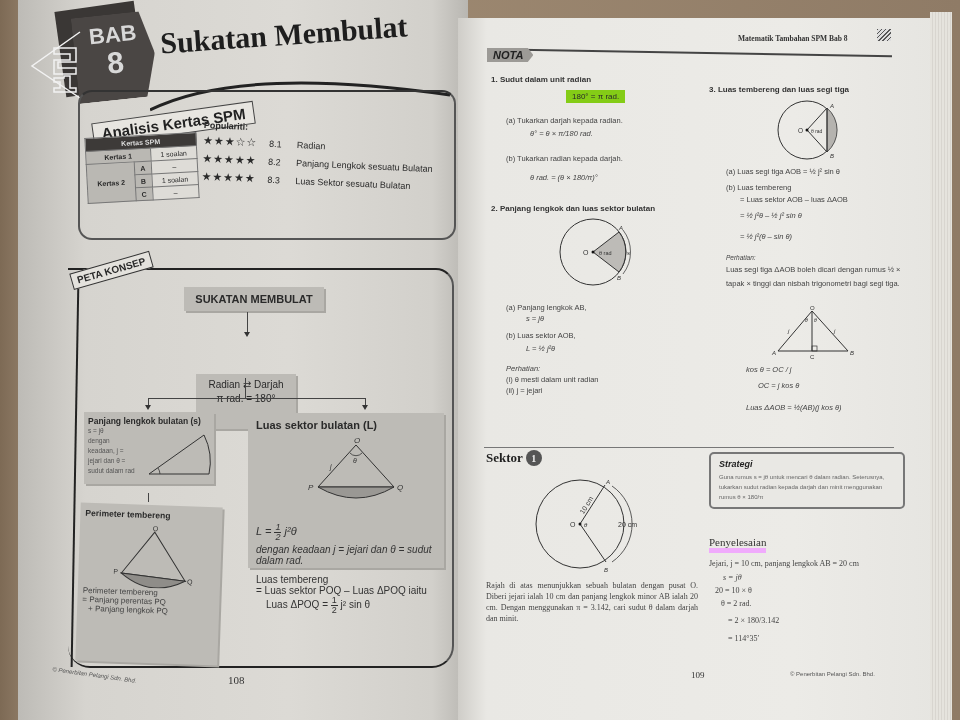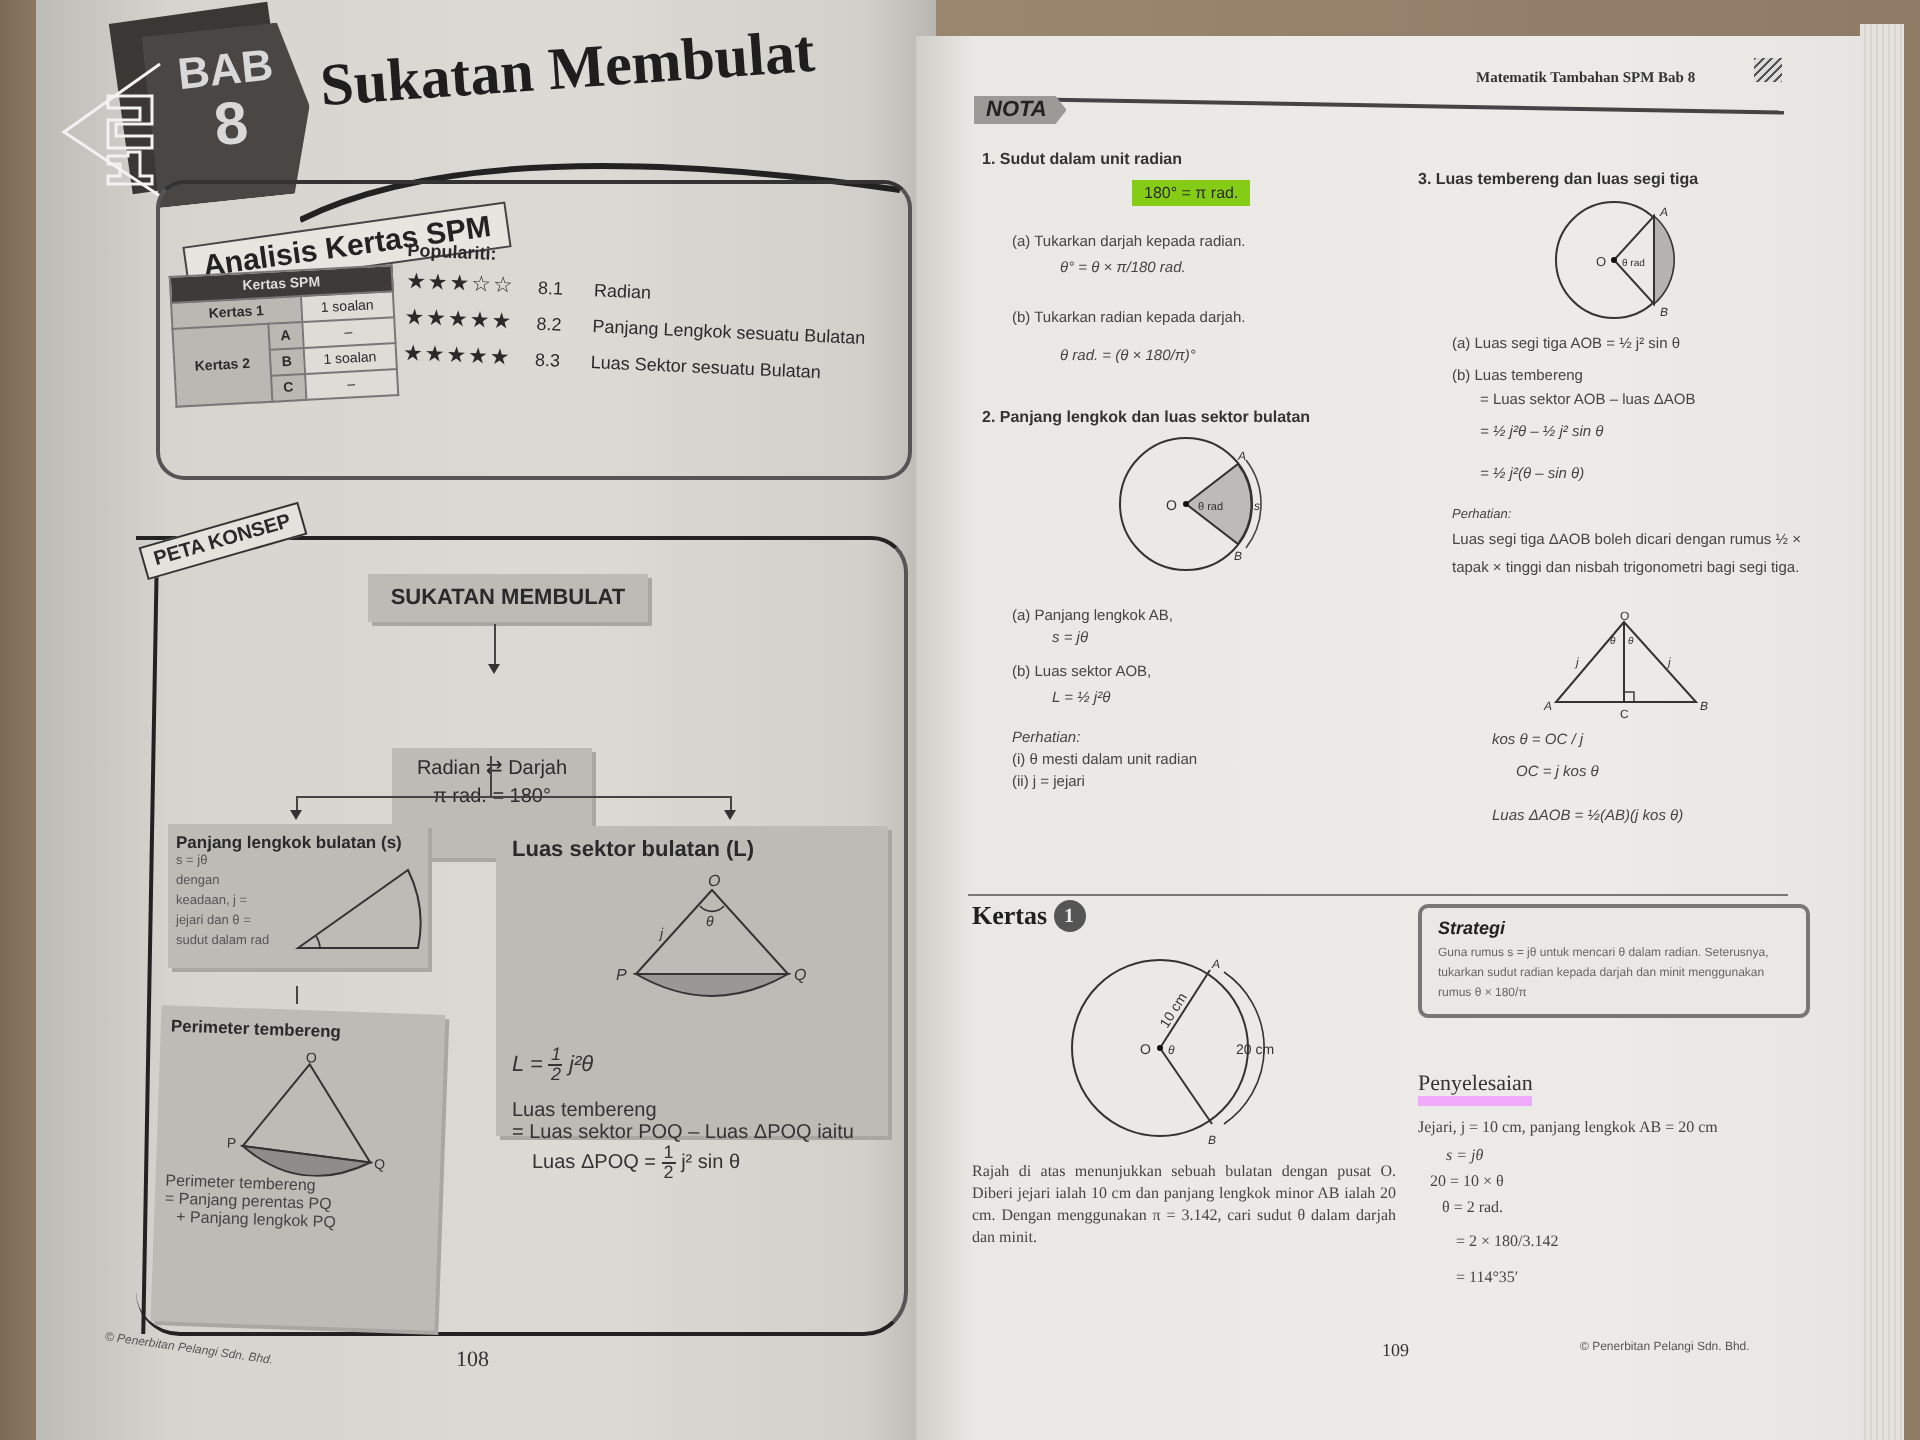--- a/index.html
+++ b/index.html
@@ -349,7 +349,7 @@
 
 <div class="abs contoh-rule" style="left:484px;top:447px;width:410px;"></div>
 <div class="abs contoh" style="left:486px;top:450px;">
-  <span>Kertas</span>
+  <span>Sektor</span>
   <span class="badge">1</span>
 </div>
 <svg class="abs" style="left:530px;top:478px;" width="120" height="94">

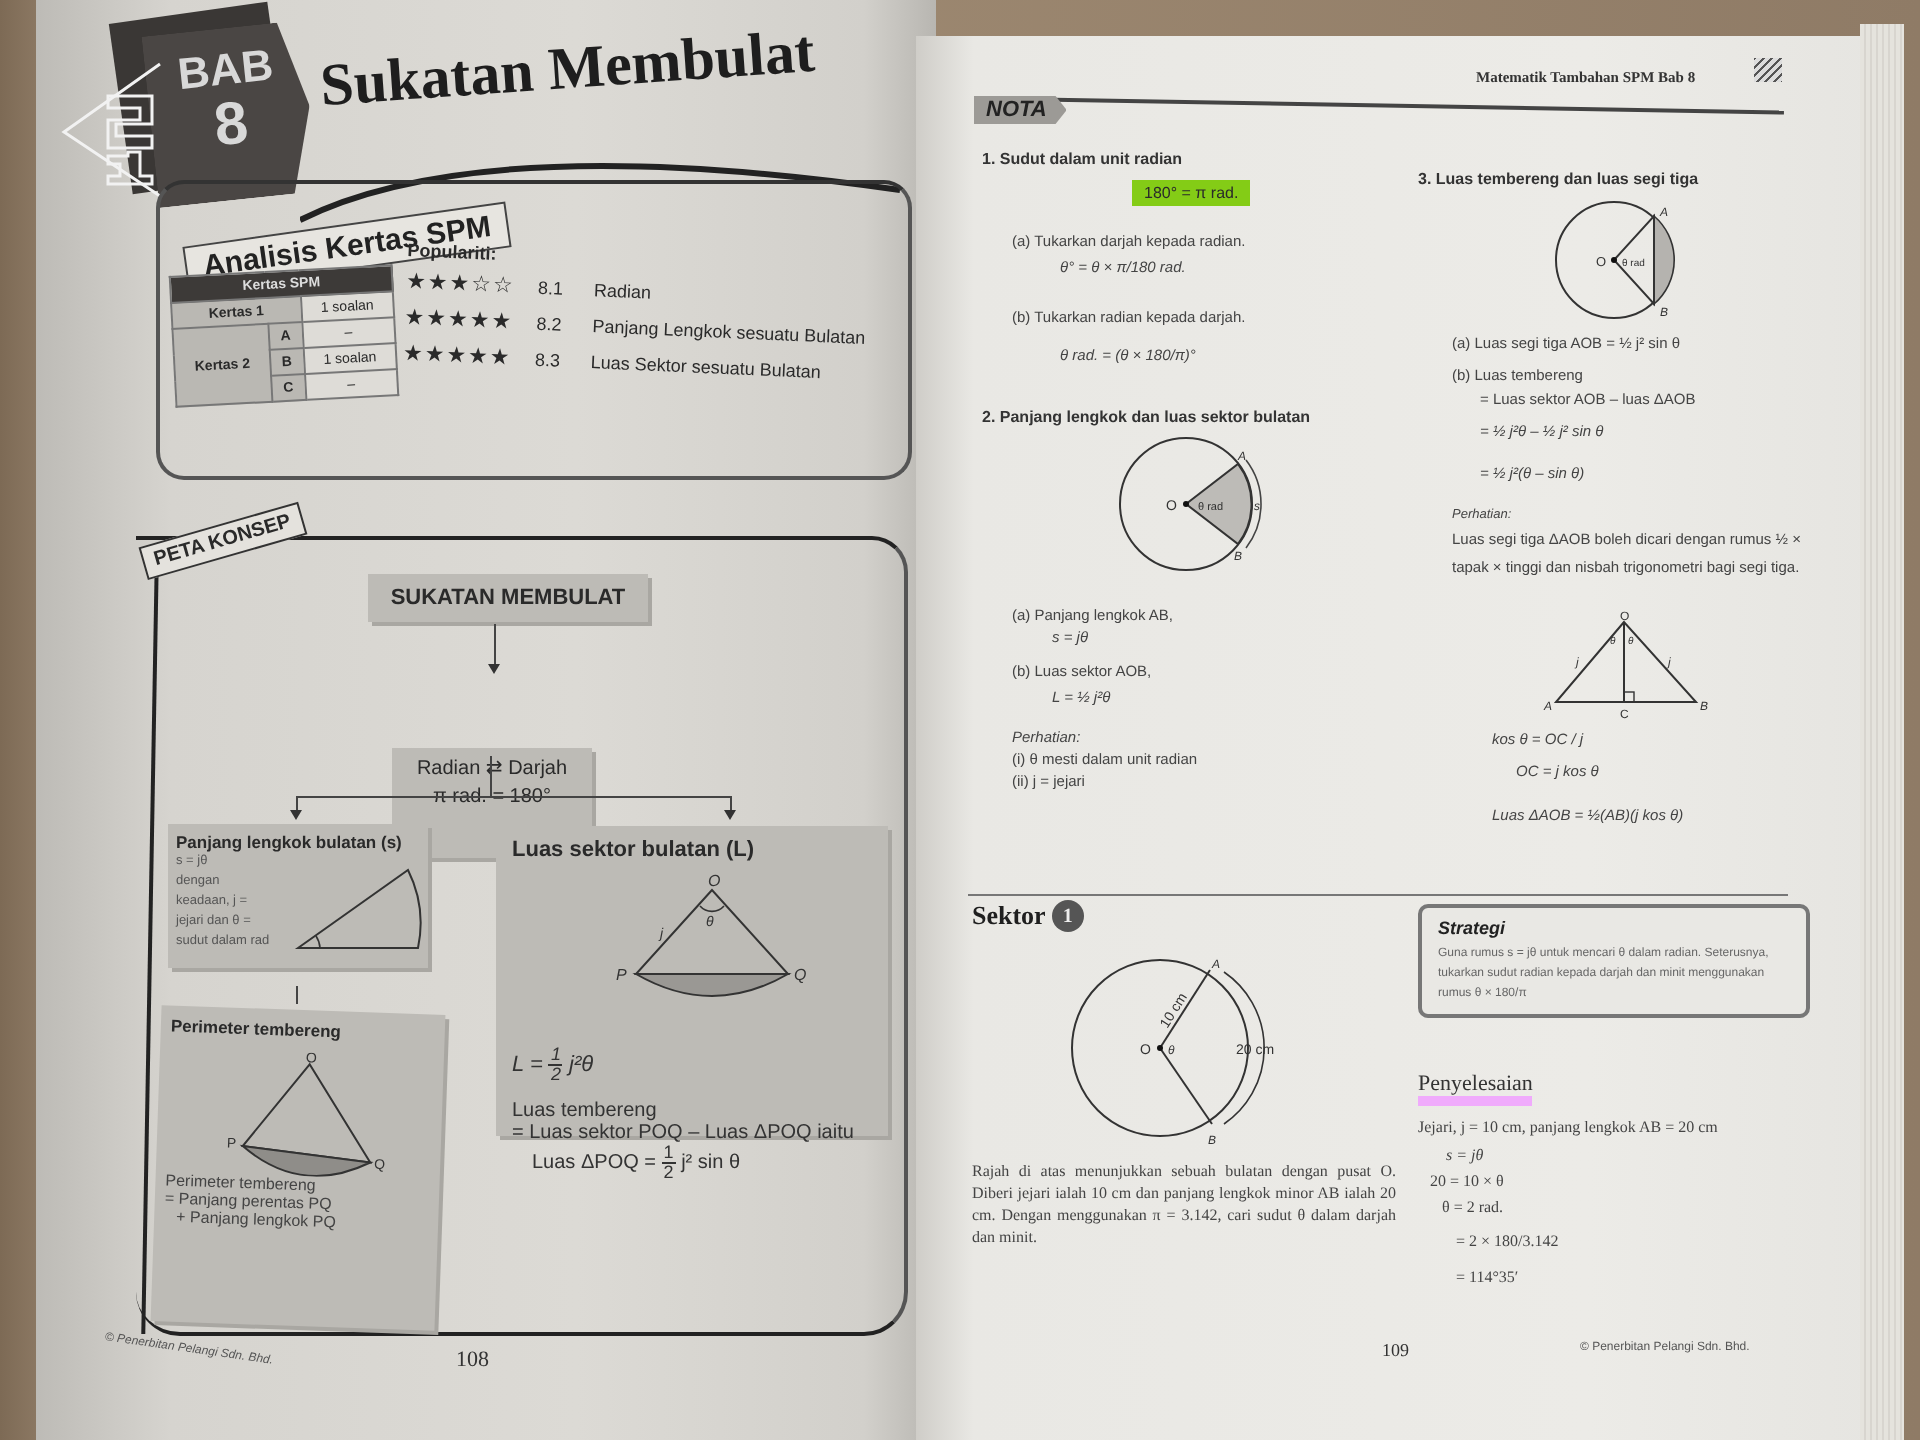--- a/index.html
+++ b/index.html
@@ -265,6 +265,7 @@
     <span class="frac"><span class="top">1</span><span>2</span></span>
     <span>j²θ</span>
   </div>
+  <div class="formula italic" style="font-size:10px;margin-top:2px;">dengan keadaan j = jejari dan θ = sudut dalam rad.</div>
   <div class="formula" style="font-size:10px;margin-top:8px;">Luas tembereng</div>
   <div class="formula" style="font-size:10px;">= Luas sektor POQ – Luas ΔPOQ iaitu</div>
   <div class="formula" style="font-size:10px;padding-left:10px;">

